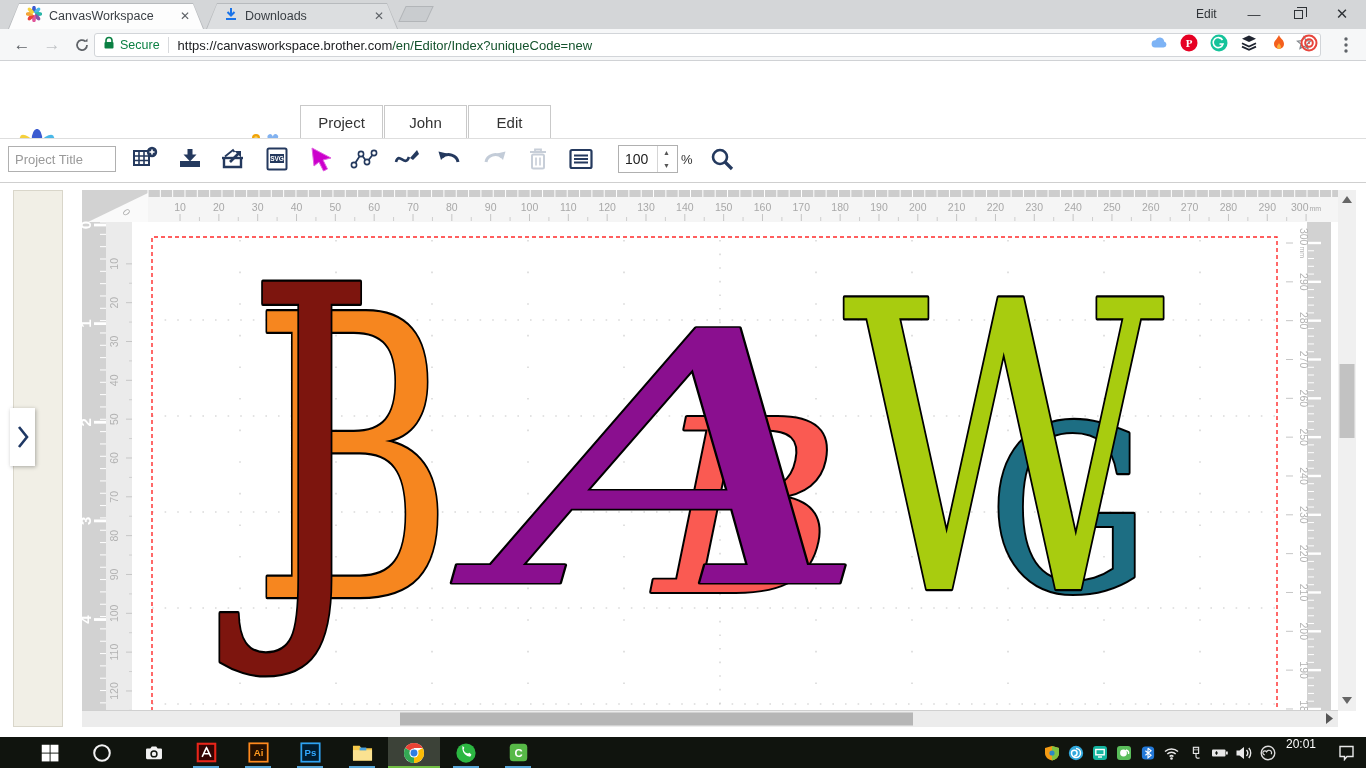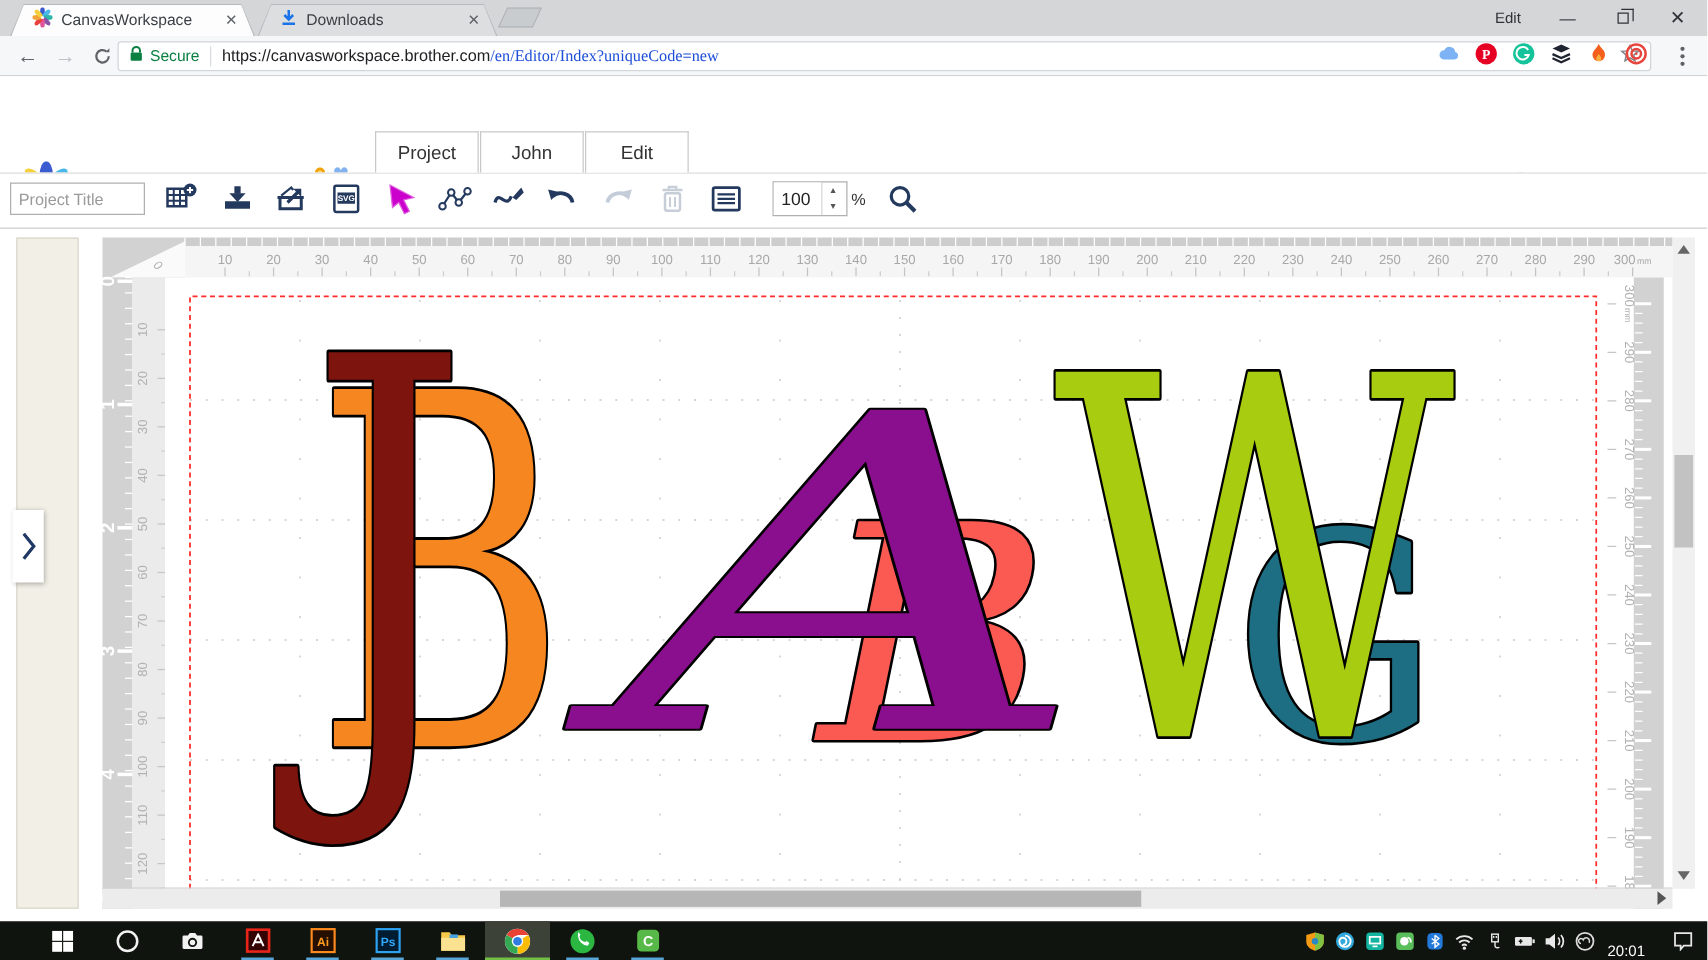--- a/index.html
+++ b/index.html
@@ -30,7 +30,7 @@
   #secure-label { color:#0b8043; font-size:12.5px; font-weight:500; margin:0 6px 0 5px; }
   .omni-sep { width:1px; height:16px; background:#d8dadd; margin:0 9px 0 2px; }
   #url-text { font-size:13px; color:#202124; white-space:nowrap; }
-  #url-text .path { color:#1d4ed8;font-family:Liberation Serif, serif; }
+  #url-text .path { color:#14532d; }
   #bookmark-star { margin-left:auto; }
   .ext-row { position:absolute; top:5px; display:flex; gap:12px; }
 

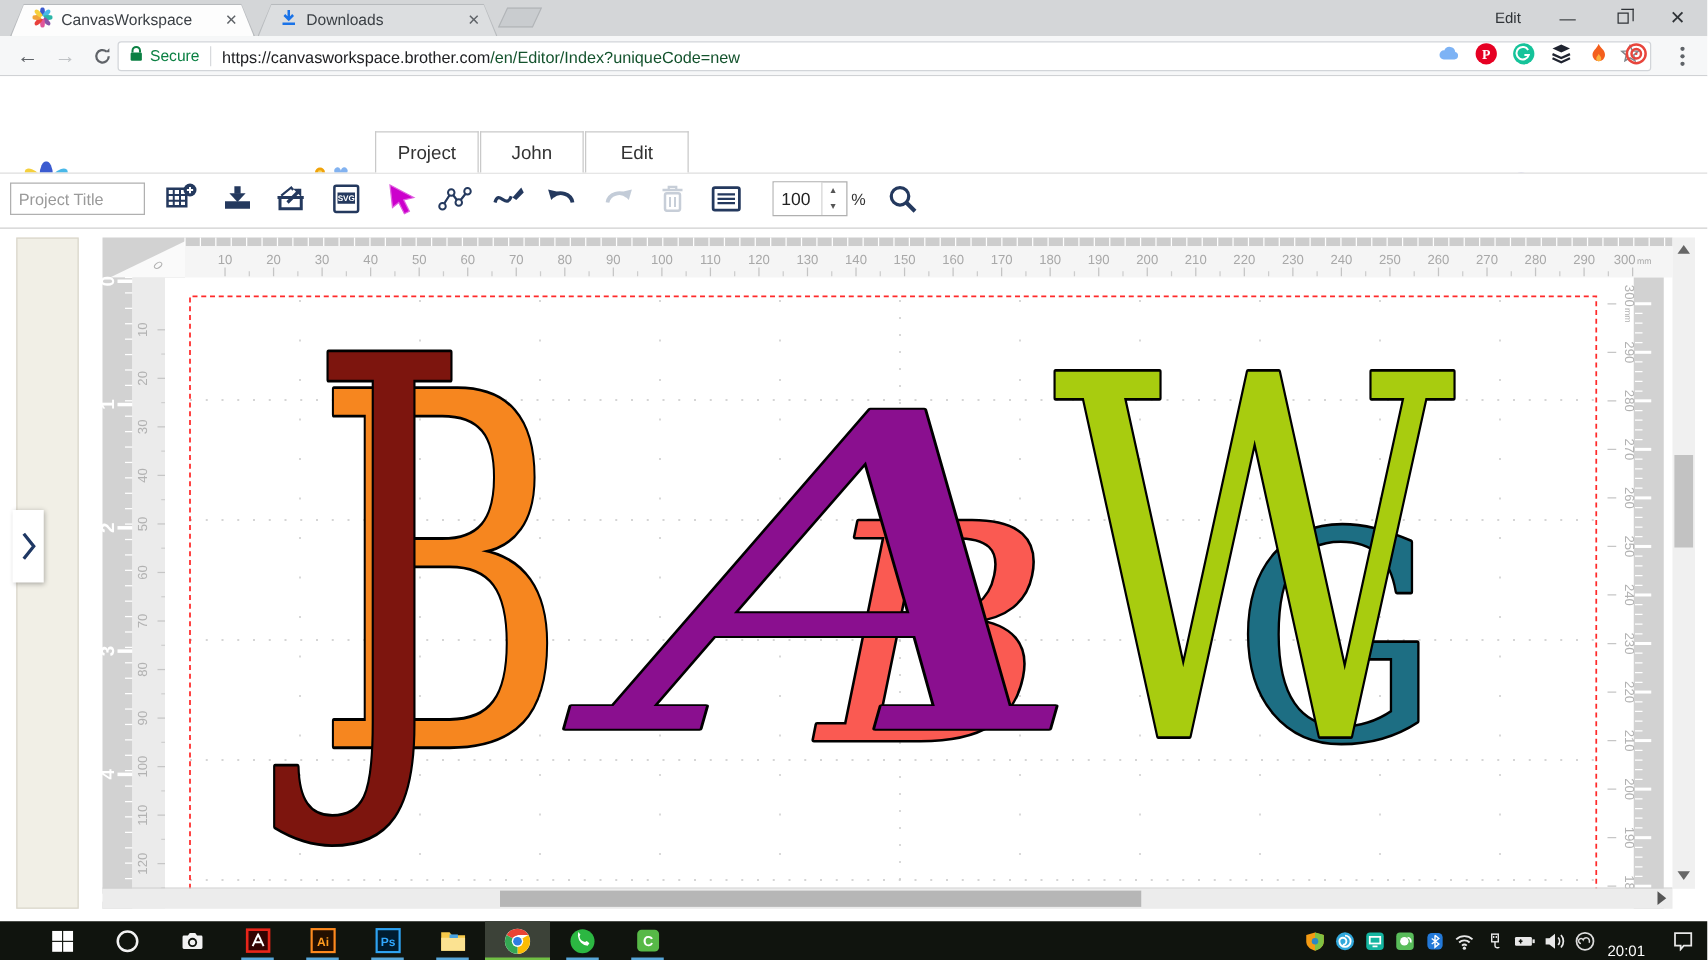--- a/index.html
+++ b/index.html
@@ -68,7 +68,7 @@
   .tb-app.open::after { content:""; position:absolute; left:13px; right:13px; bottom:0; height:2px; background:#58a6d8; }
   .tb-app.active { background:#3c4238; }
   .tb-app.active::after { content:""; position:absolute; left:0; right:0; bottom:0; height:2px; background:#71bf44; }
-  #tb-tray { position:absolute; right:0; top:0; height:31px; display:flex; align-items:flex-end; }
+  #tb-tray { position:absolute; right:0; top:0; height:31px; display:flex; align-items:flex-start; }
   .tray-ico { width:24px; height:31px; display:flex; align-items:center; justify-content:center; }
   #tb-clock { color:#fff; font-size:12px; margin:0 10px 0 6px; }
   #tb-action { width:40px; height:31px; display:flex; align-items:center; justify-content:center; }

